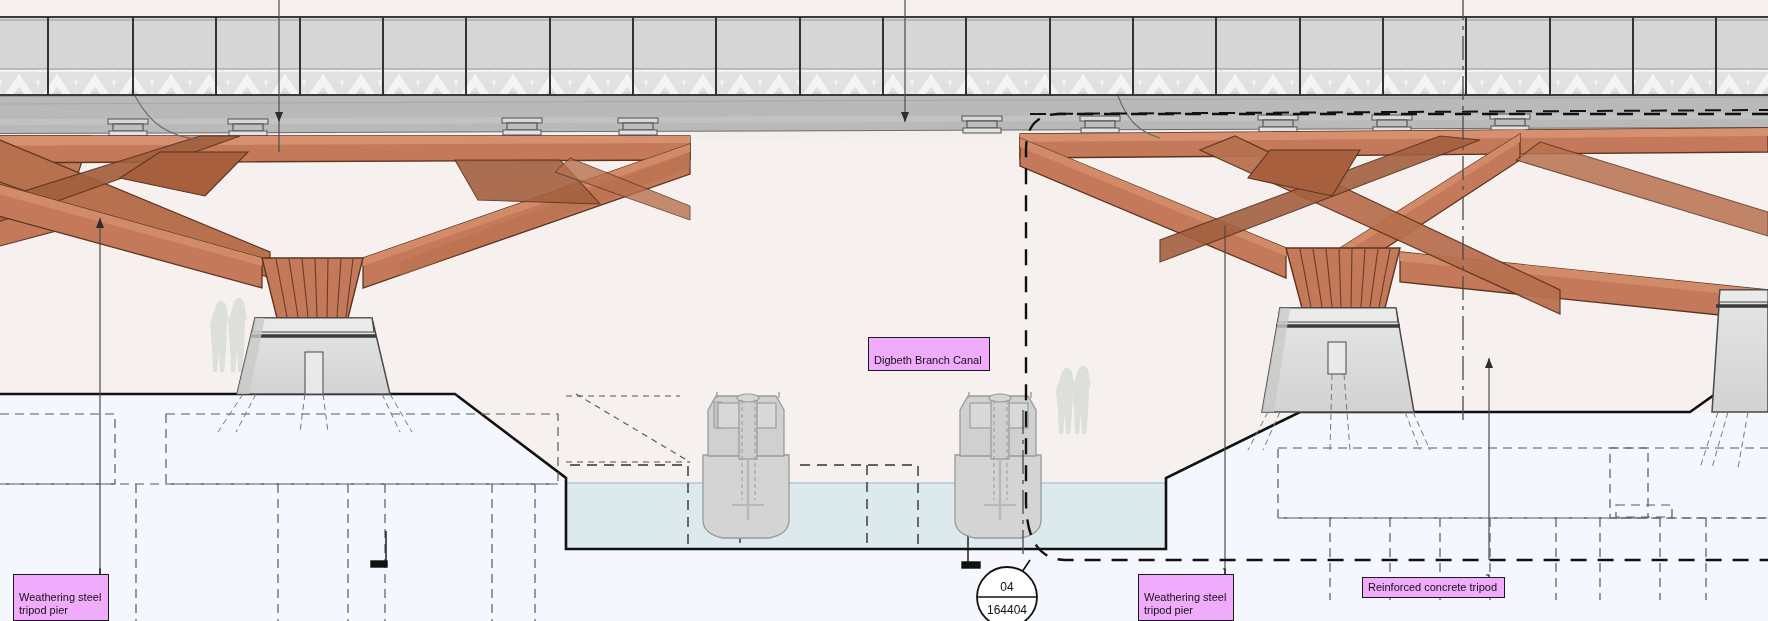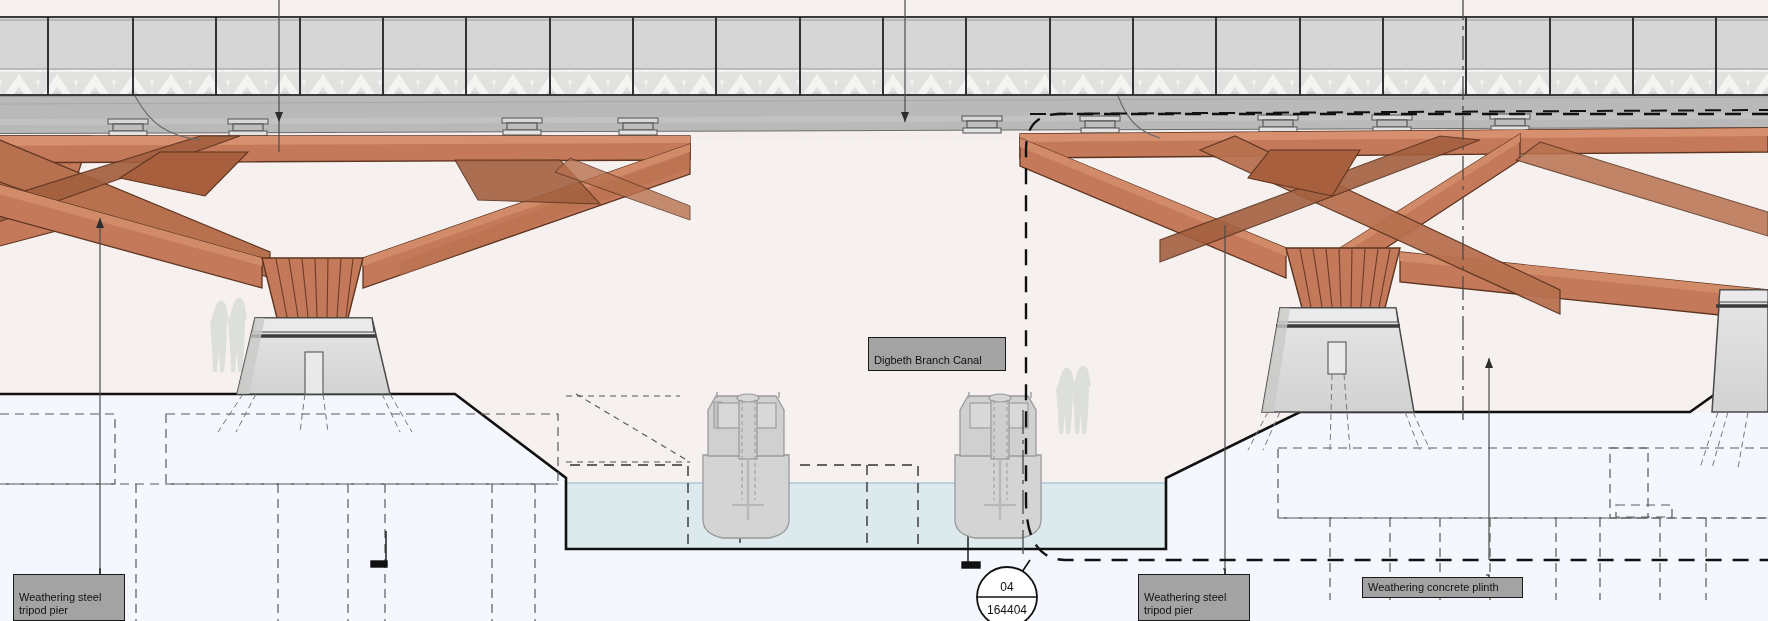--- a/index.html
+++ b/index.html
@@ -8,9 +8,9 @@
   #stage{position:relative;width:1768px;height:621px;overflow:hidden;background:#f6f1ef;}
   #stage svg.layer{position:absolute;left:0;top:0;width:1768px;height:621px;}
   .callout-box{
-    position:absolute;background:#a3a3a3;border:1px solid #1a1a1a;
+    position:absolute;background:#f0abfc;border:1px solid #1a1a1a;
     font-family:"Liberation Sans", sans-serif;font-size:11px;color:#111;
-    line-height:13px;padding:3px 23px 3px 5px;white-space:pre-line;
+    line-height:13px;padding:3px 7px 3px 5px;white-space:pre-line;
   }
   .callout-box.single{white-space:nowrap;}
   #marker-text-top,#marker-text-bot{

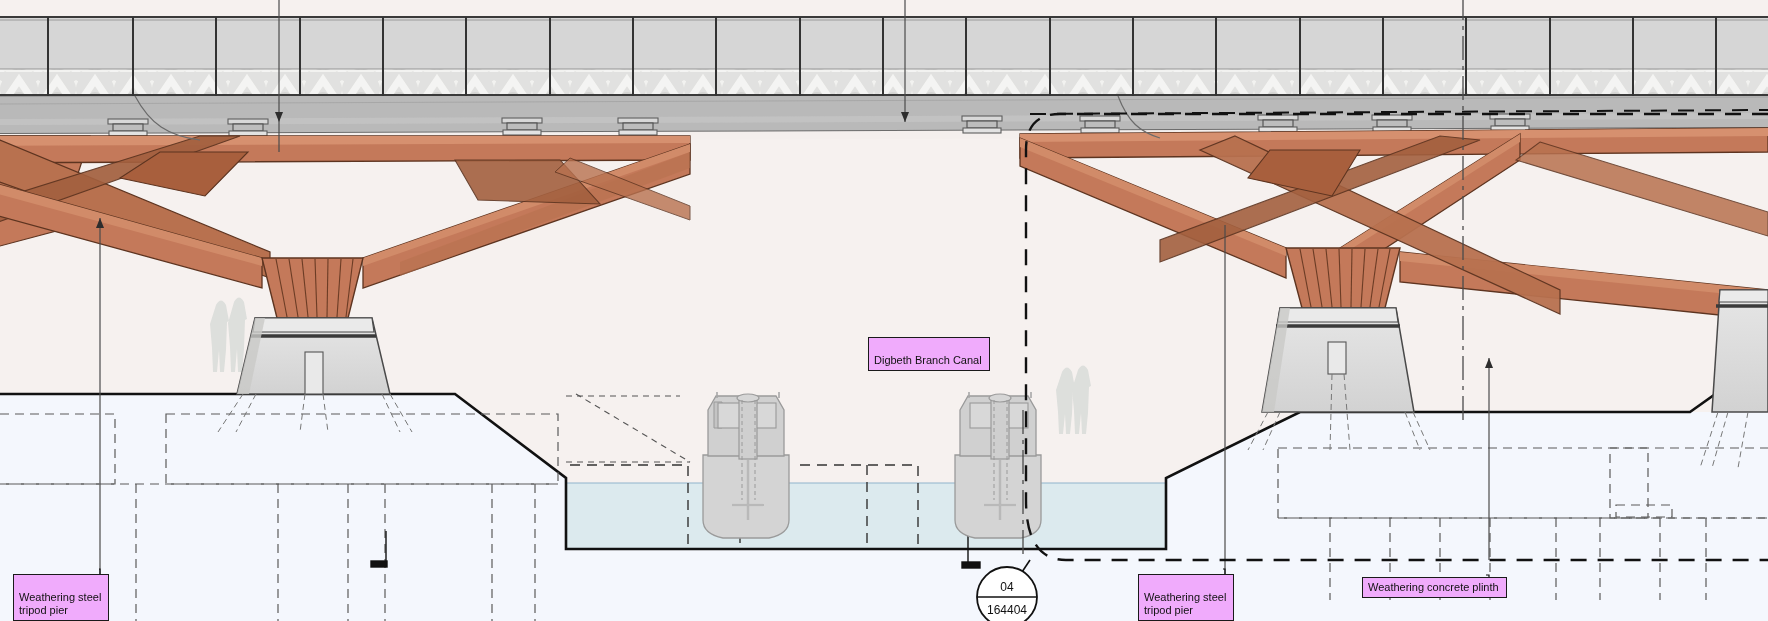--- a/index.html
+++ b/index.html
@@ -433,7 +433,7 @@
   </div>
 
   <div class="callout-box single" id="cb-plinth" style="left:1362px;top:577px;">
-    <span>Weathering concrete plinth</span>
+    <span>Reinforced concrete tripod</span>
   </div>
 
 </div>

